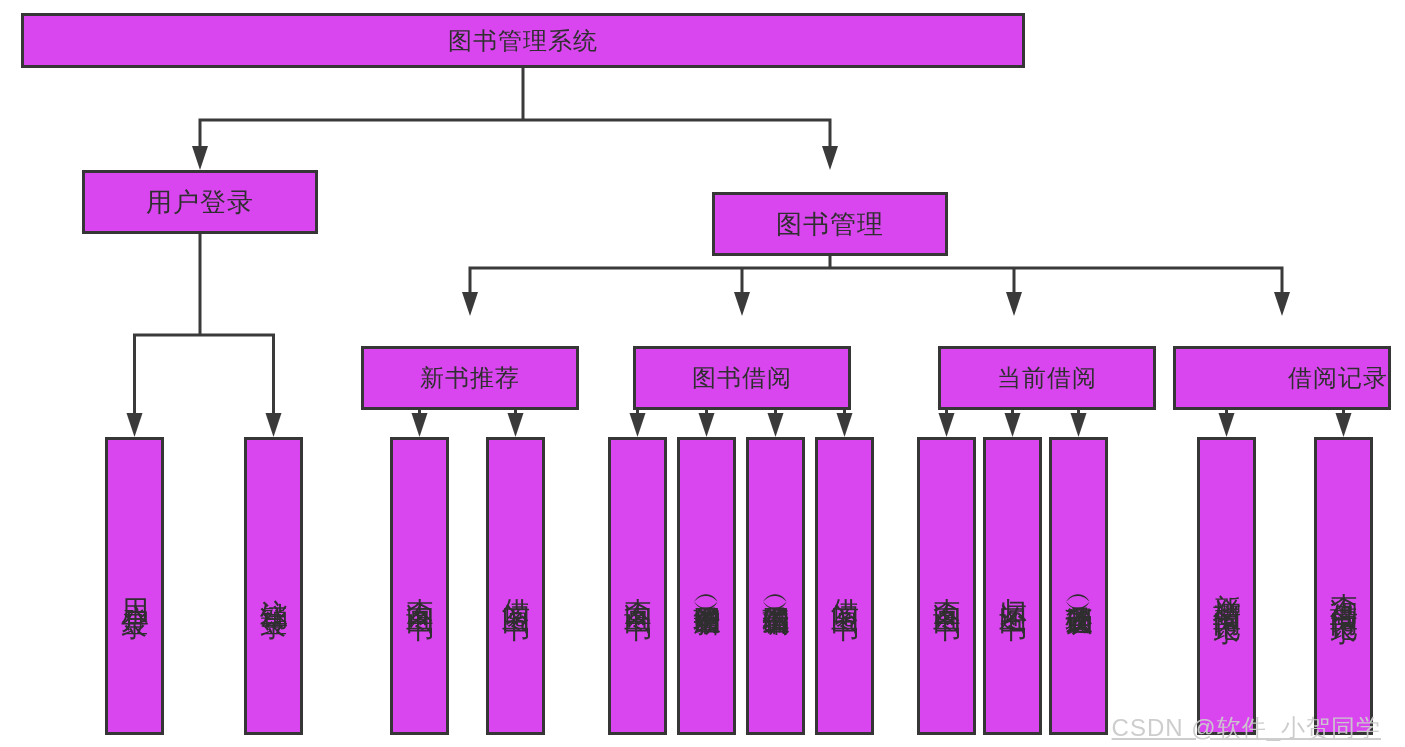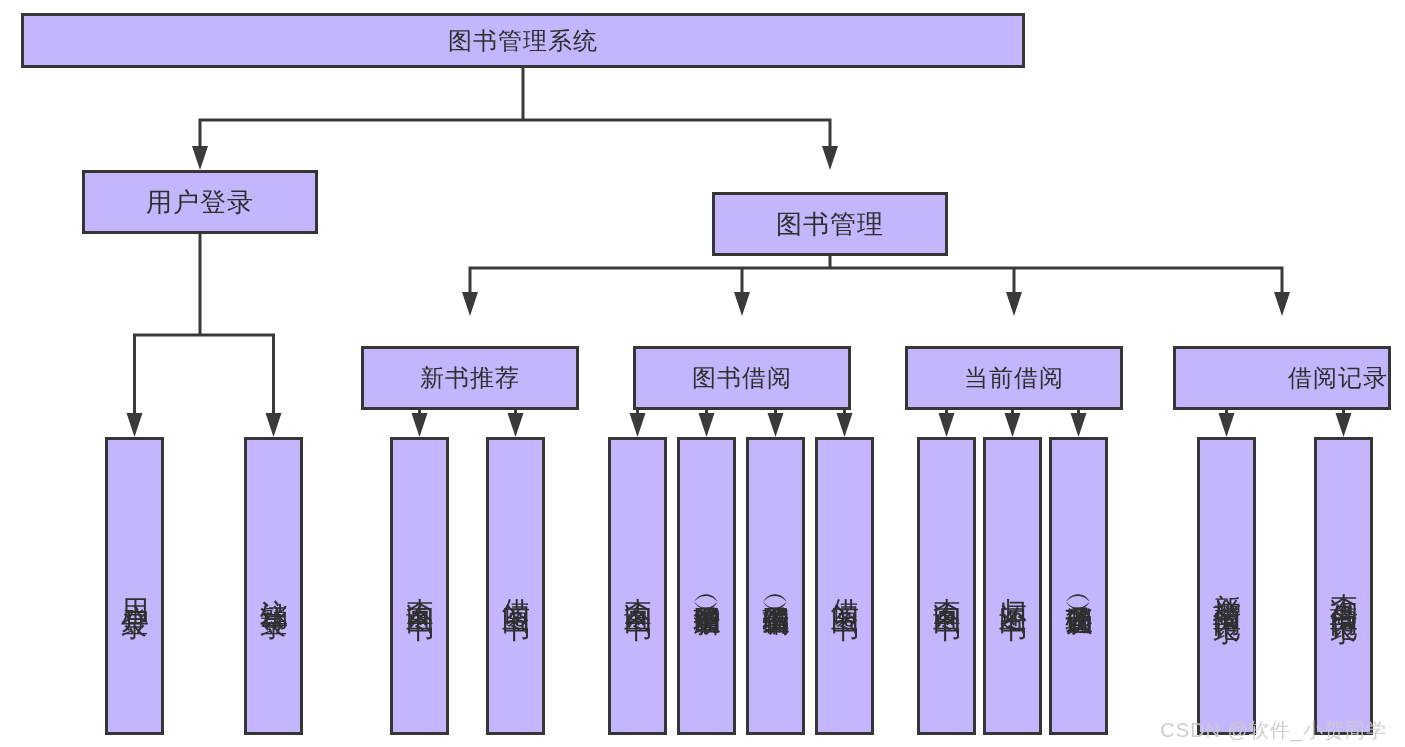--- a/index.html
+++ b/index.html
@@ -16,7 +16,7 @@
     position: absolute;
     box-sizing: border-box;
     border: 3px solid #363636;
-    background: #c4b5fd;
+    background: #d946ef;
     display: flex;
     align-items: center;
     justify-content: center;

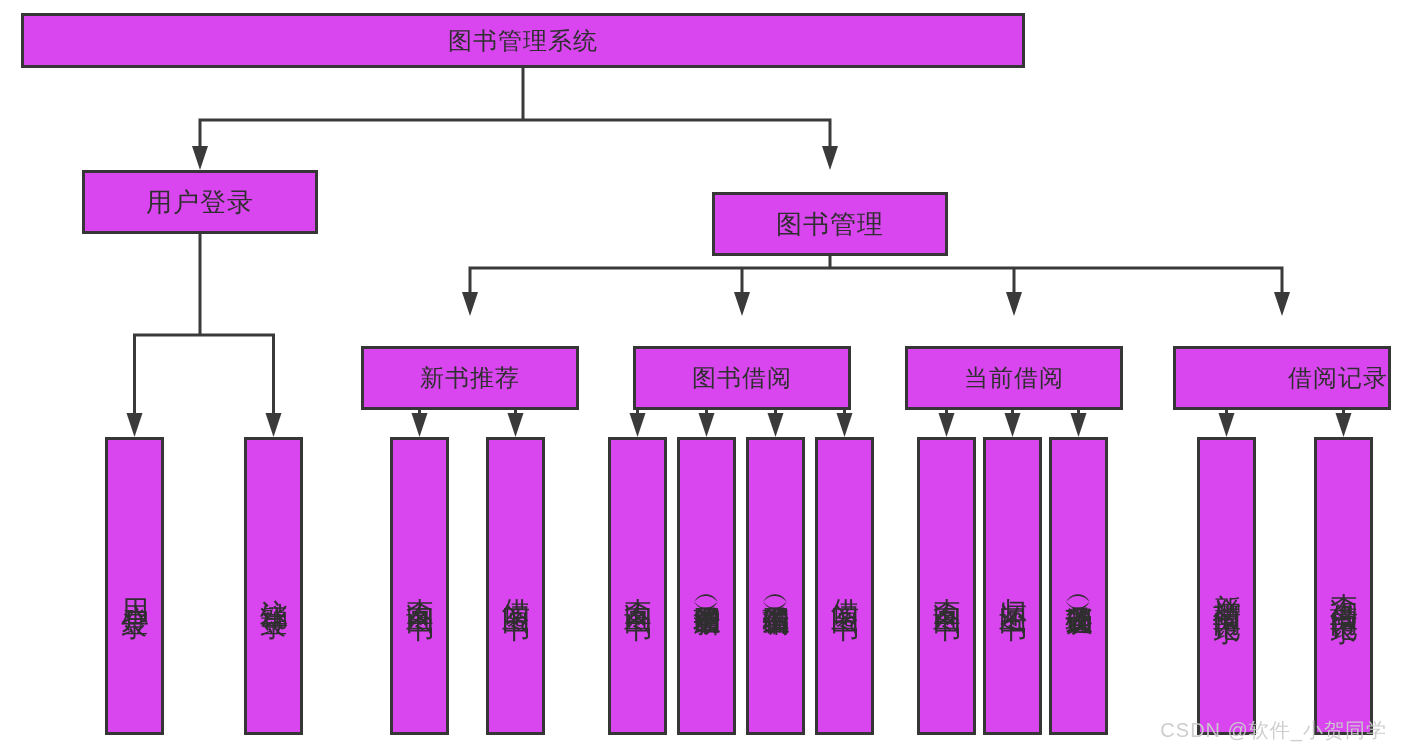--- a/index.html
+++ b/index.html
@@ -30,7 +30,7 @@
   .box-l2b    { left: 712px; width: 236px; margin-top: 22px; }
   .l3-box     { height: 64px; top: 316px; width: 218px; margin-top: 30px; }
   .box-l3a { left: 361px; }  .box-l3b { left: 633px; justify-content: center; }
-  .box-l3c { left: 905px; font-family: Liberation Mono, monospace; }  .box-l3d { left: 1173px; justify-content: flex-end; }
+  .box-l3c { left: 938px; font-family: Liberation Mono, monospace; }  .box-l3d { left: 1173px; justify-content: flex-end; }
   .leaf { top: 437px; height: 298px; width: 59px; }
   .v-label {
     writing-mode: vertical-rl;

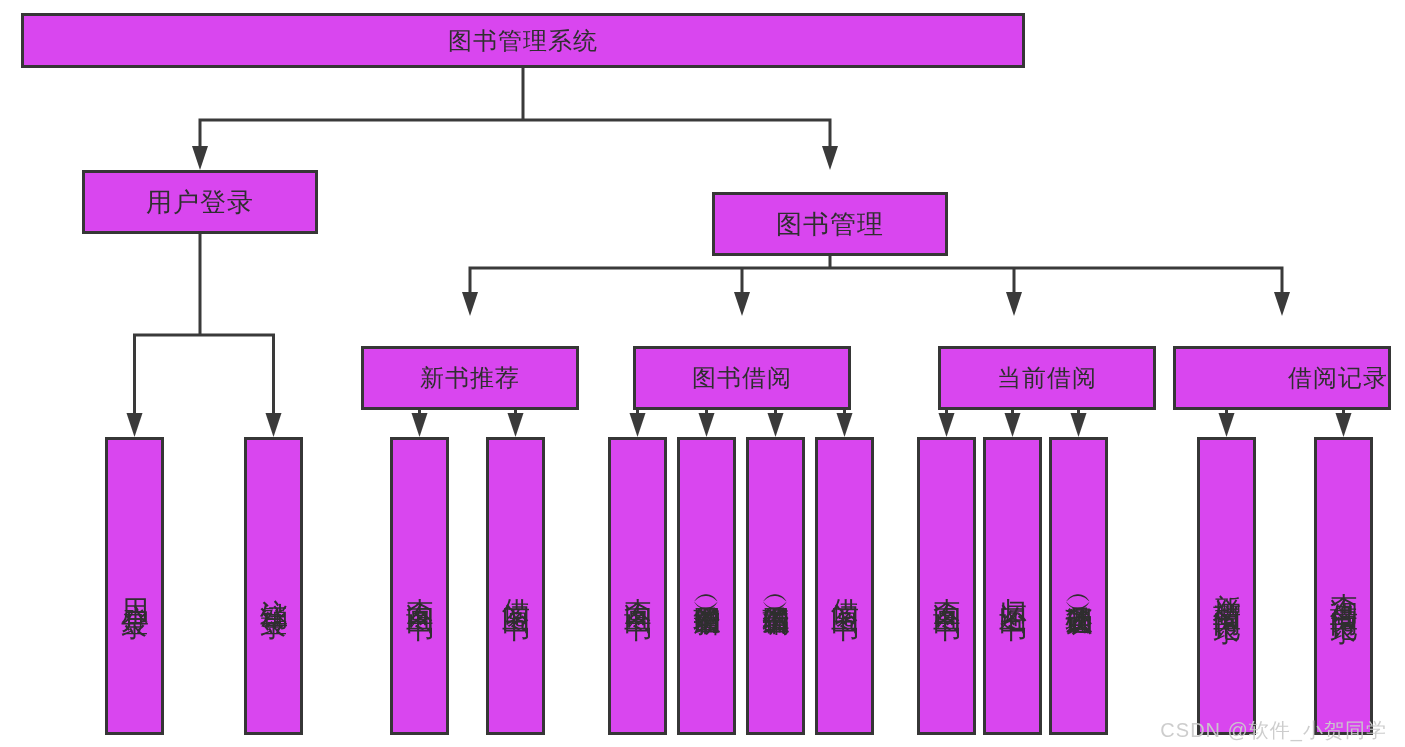--- a/index.html
+++ b/index.html
@@ -50,14 +50,15 @@
   .leaf-13 { left: 1314px; }
   .watermark {
     position: absolute;
-    right: 18px;
+    right: 24px;
     bottom: 3px;
-    font-size: 20px;
+    font-size: 24px;
     color: #cbcbcb;
     letter-spacing: 1px;
     white-space: nowrap;
     z-index: 10;
     opacity: 0.95;
+    text-decoration: underline;
   }
 </style>
 </head>

